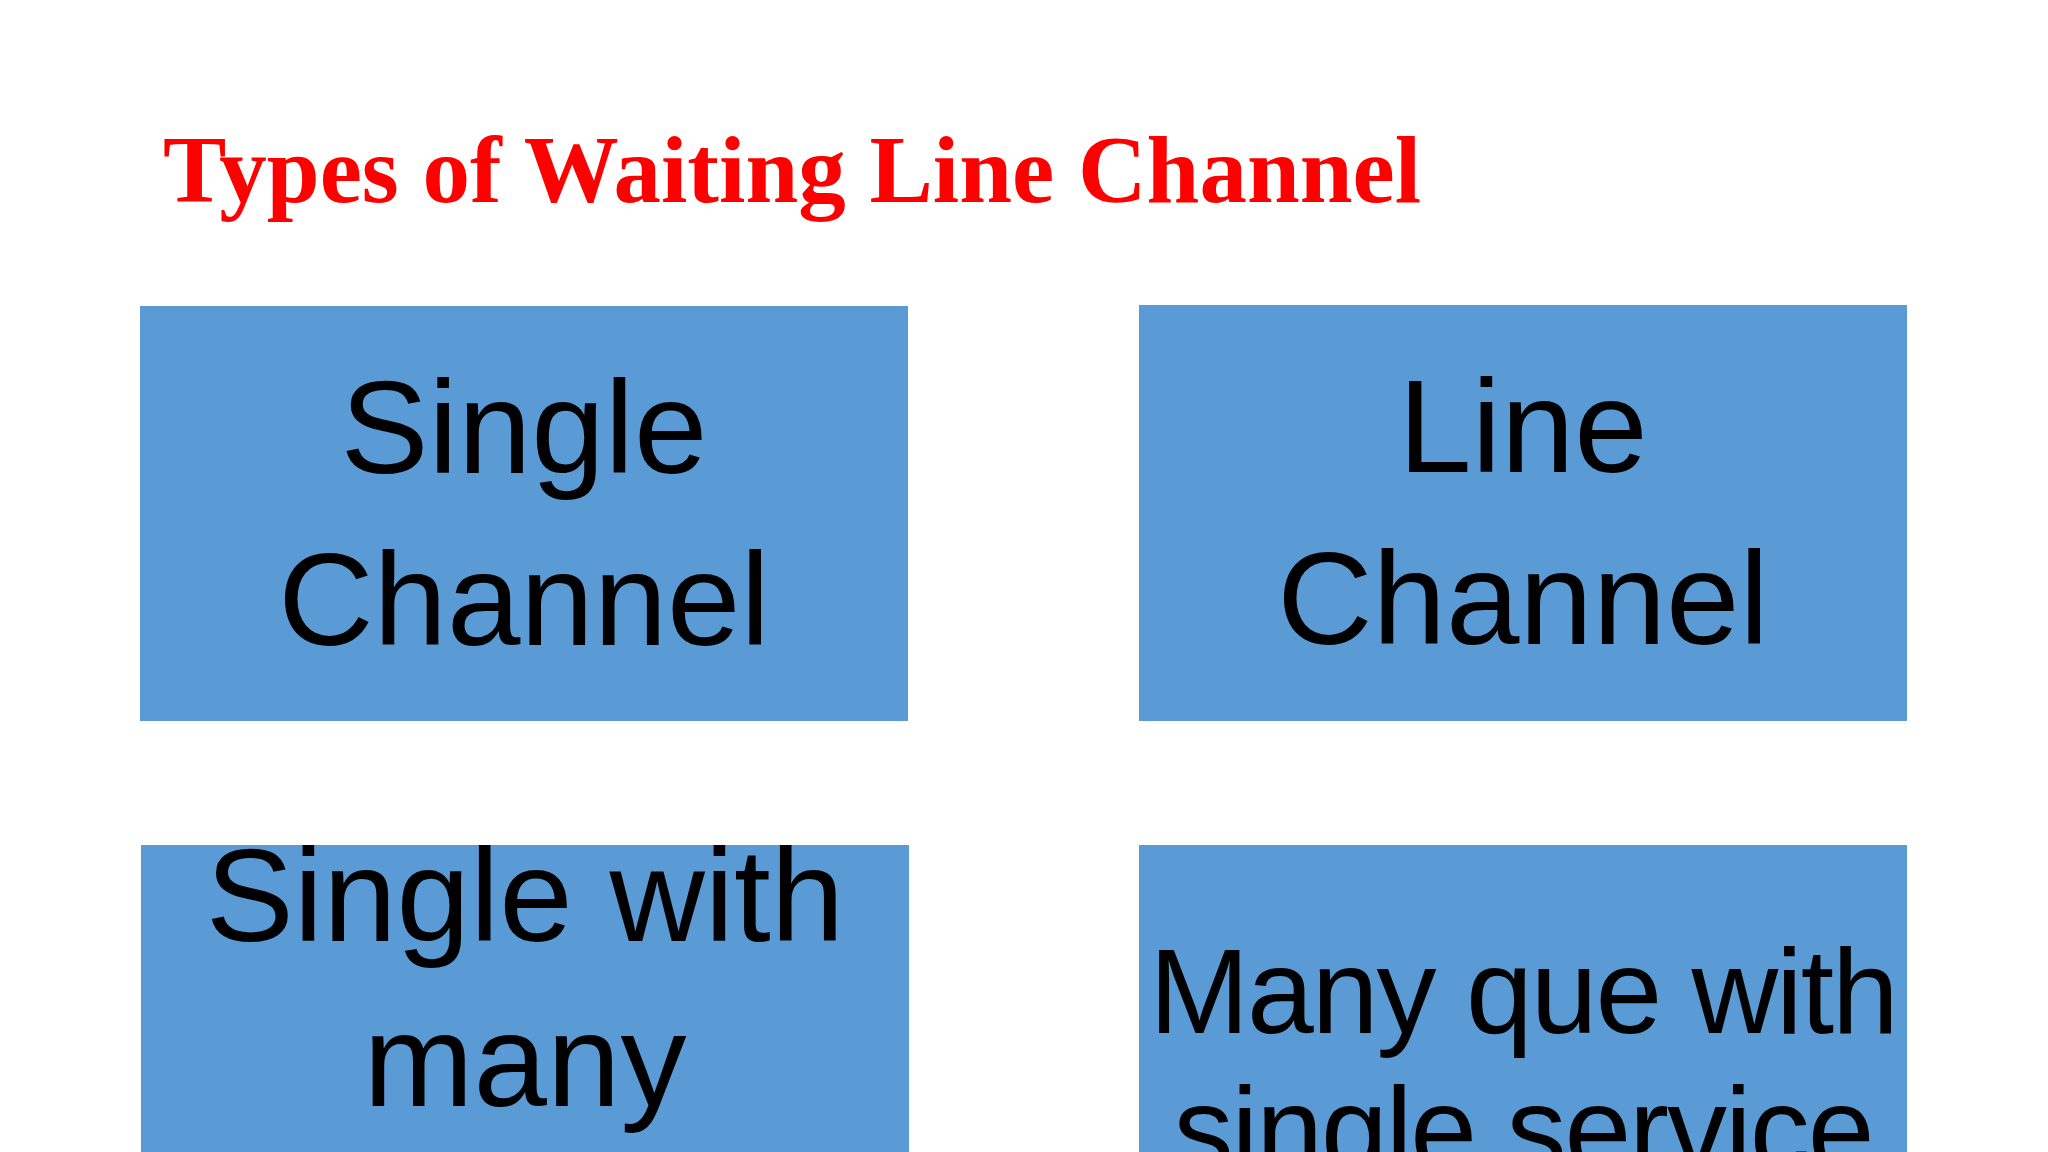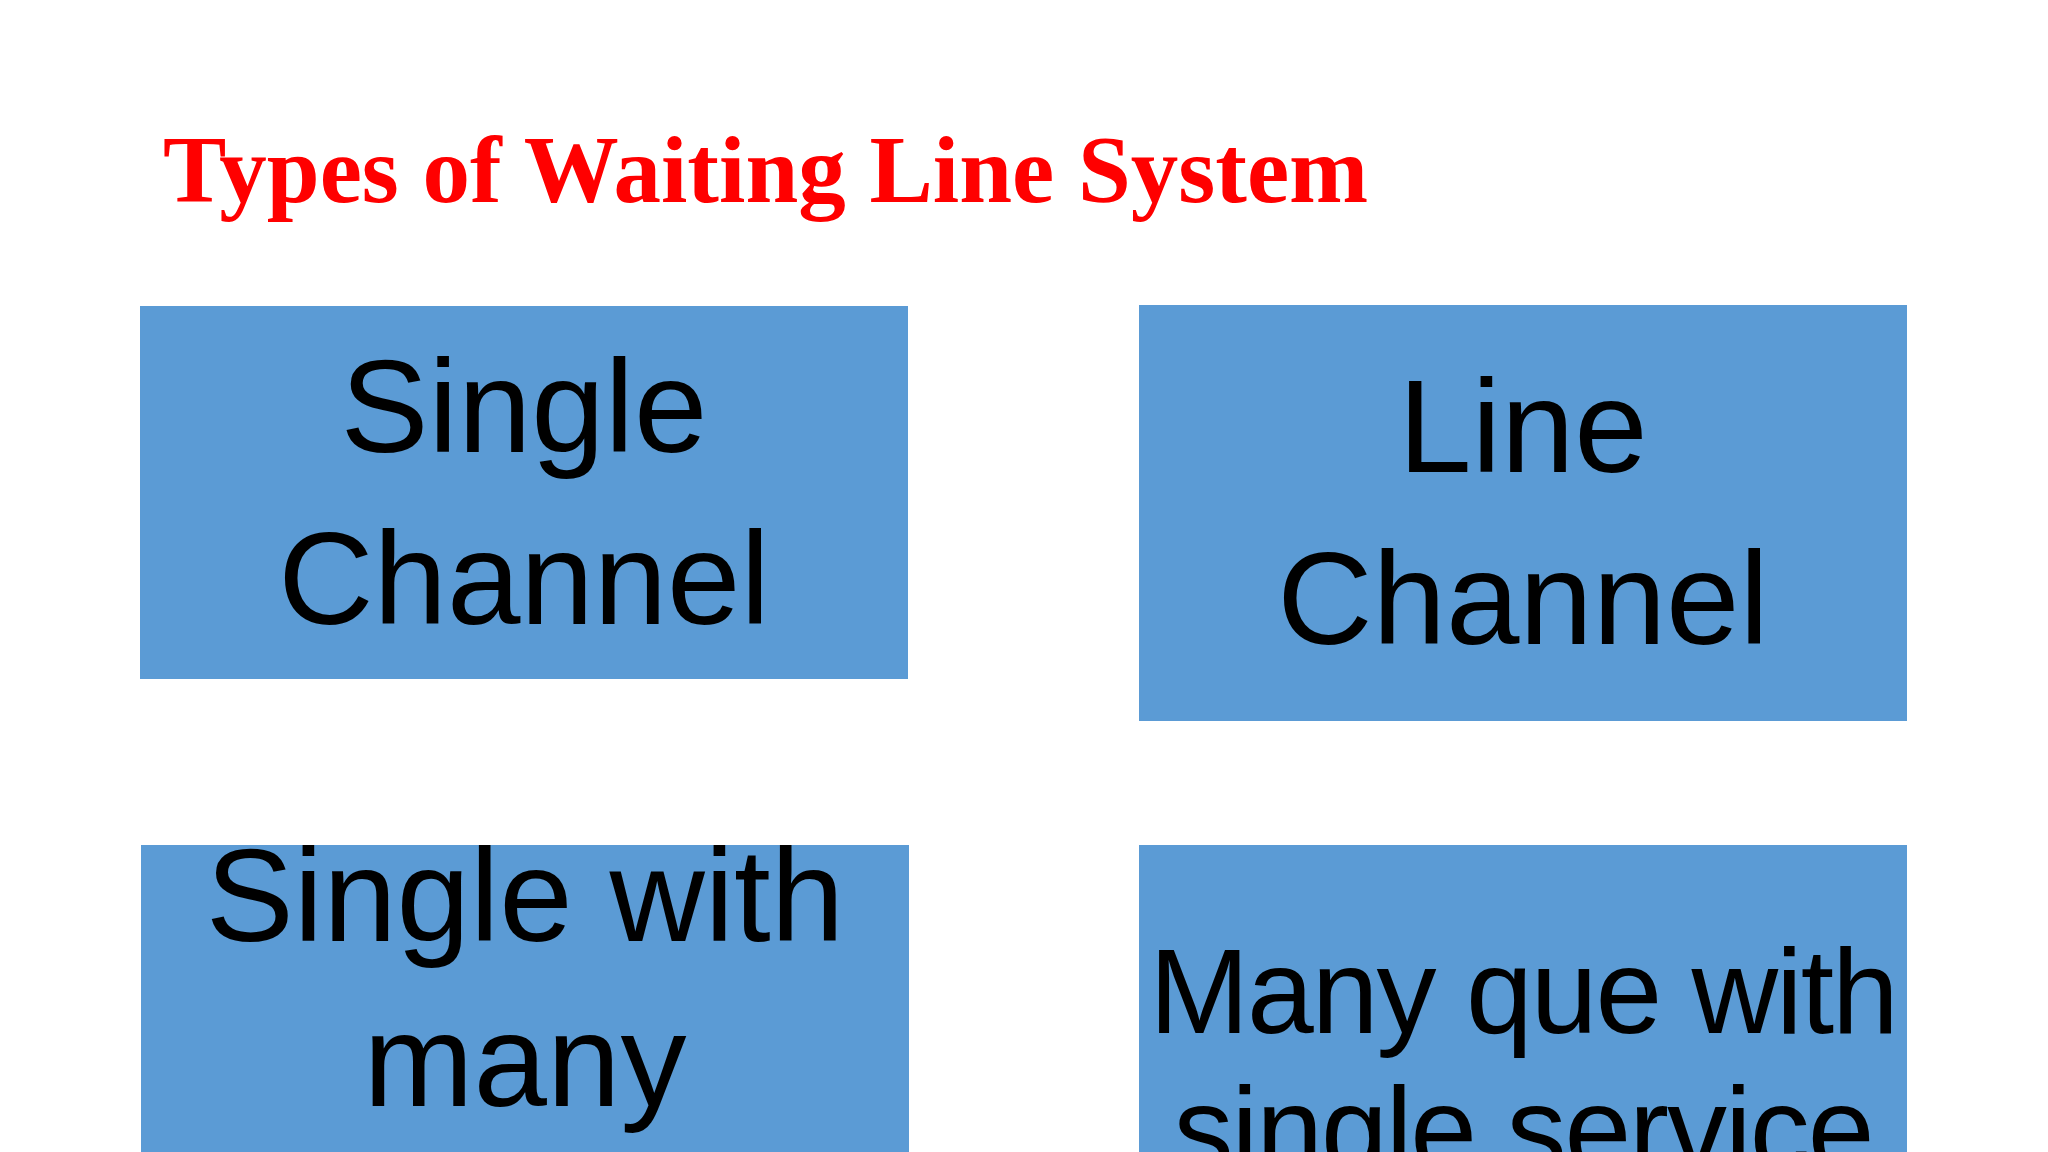--- a/index.html
+++ b/index.html
@@ -57,7 +57,7 @@
 
 <div class="stage">
 
-  <div class="slide-title">Types of Waiting Line System</div>
+  <div class="slide-title">Types of Waiting Line Channel</div>
 
   <div class="qbox b1">
     <div class="qbox-label">Single

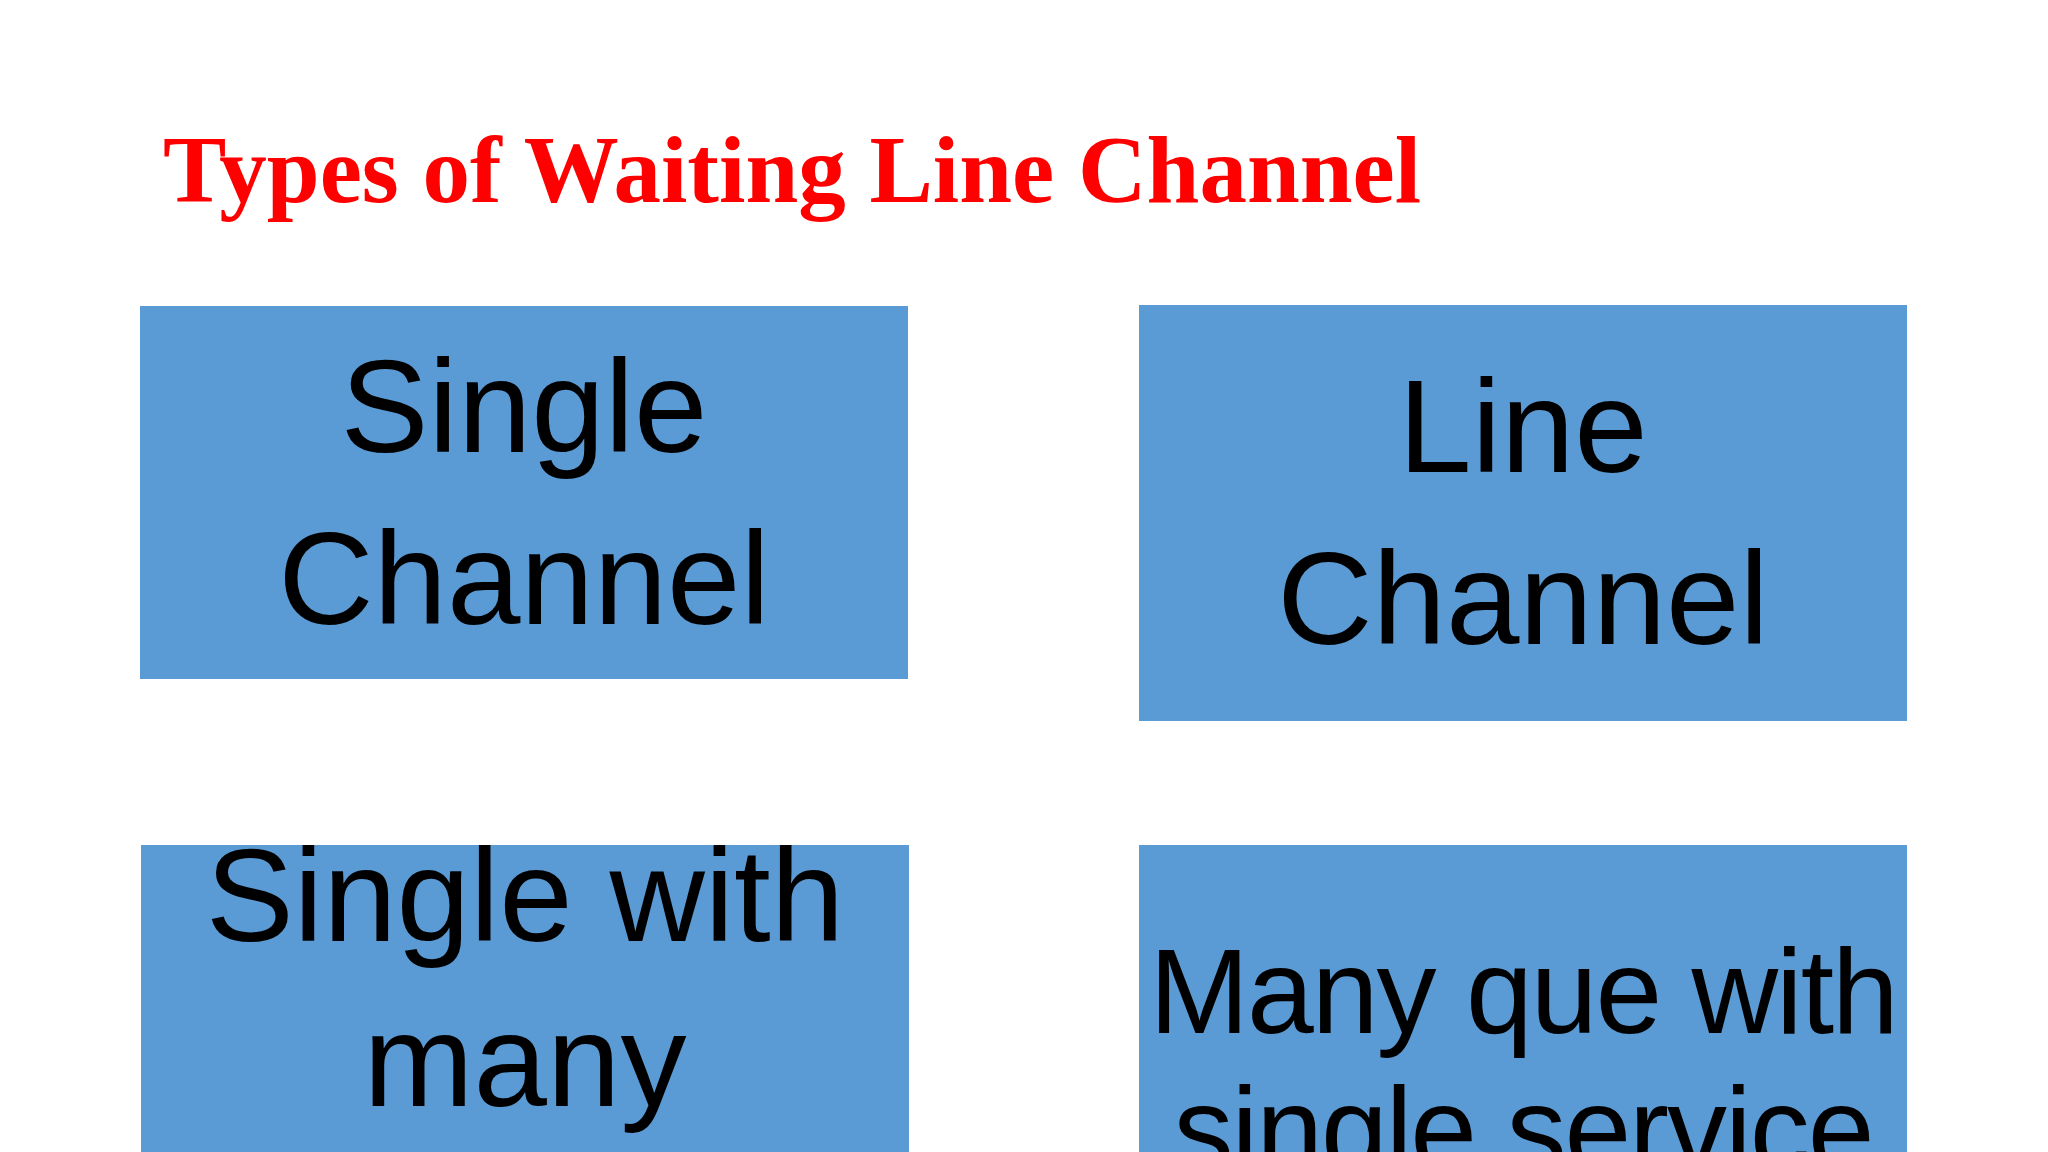--- a/index.html
+++ b/index.html
@@ -40,7 +40,7 @@
     font-family: "Liberation Sans", sans-serif;
   }
   
-  .qbox.b1 { left: 140px; top: 306px; width: 768px; height: 373px; }
+  .qbox.b1 { left: 140px; top: 306px; width: 768px; height: 415px; }
   .qbox.b1 .qbox-label { font-size: 132px; line-height: 1.3; }
   
   .qbox.b2 { left: 1139px; top: 305px; width: 768px; height: 416px; }

